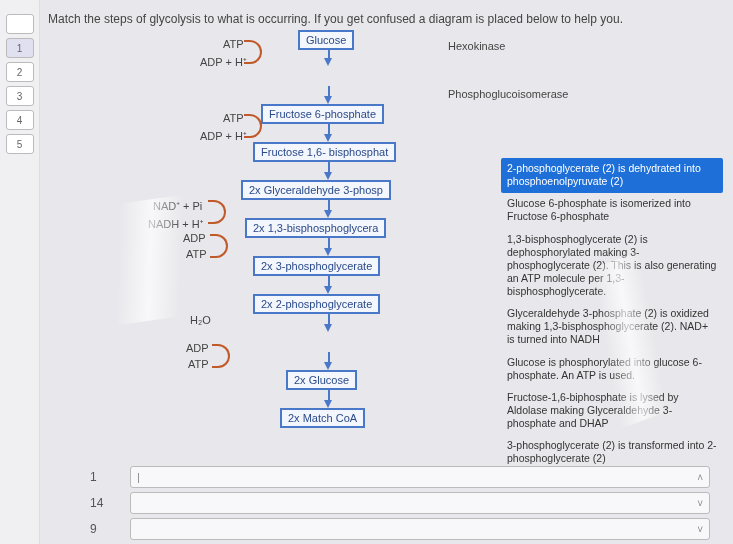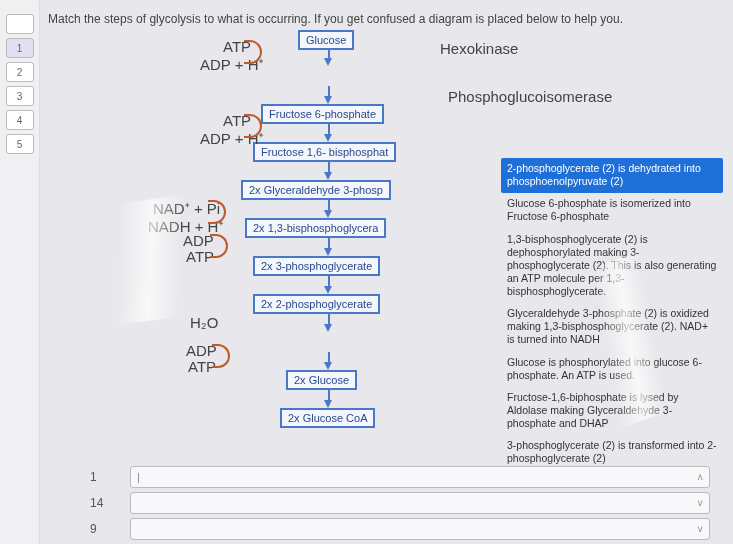--- a/index.html
+++ b/index.html
@@ -12,7 +12,7 @@
   .prompt { font-size: 12px; color: #444; margin-bottom: 4px; }
   .diagram { position: relative; height: 440px; }
   .node { position:absolute; border:2px solid #4a78c8; border-radius:0; background:#f3f6fc; color:#2a4a8a; padding:2px 6px; font-size:11px; text-align:center; white-space:nowrap; }
-  .label { position:absolute; font-size:15px; color:#444; white-space:nowrap; }
+  .label { position:absolute; font-size:11px; color:#444; white-space:nowrap; }
   .arrow { position:absolute; width:0;height:0;border-left:4px solid transparent;border-right:4px solid transparent;border-top:8px solid #4a78c8; }
   .varrow { position:absolute; width:2px; background:#4a78c8; }
   .curve2 { position:absolute; width:18px; height:24px; border:2px solid #c05a2a; border-left:none; border-top-right-radius:12px; border-bottom-right-radius:12px; }

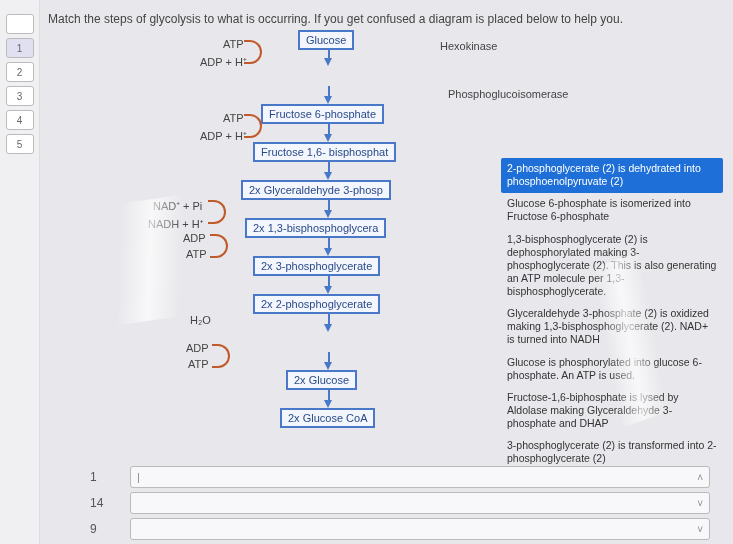--- a/index.html
+++ b/index.html
@@ -74,7 +74,7 @@
         <div class="arrow" style="left:276px; top:370px;"></div>
       <div class="node" style="left:232px; top:378px;">2x Glucose CoA</div>
 
-      <div class="label" style="left:392px; top:10px;">Hexokinase</div>
+      <div class="label" style="left:400px; top:10px;">Hexokinase</div>
       <div class="label" style="left:400px; top:58px;">Phosphoglucoisomerase</div>
 
       <div class="label" style="left:175px; top:8px;">ATP</div>

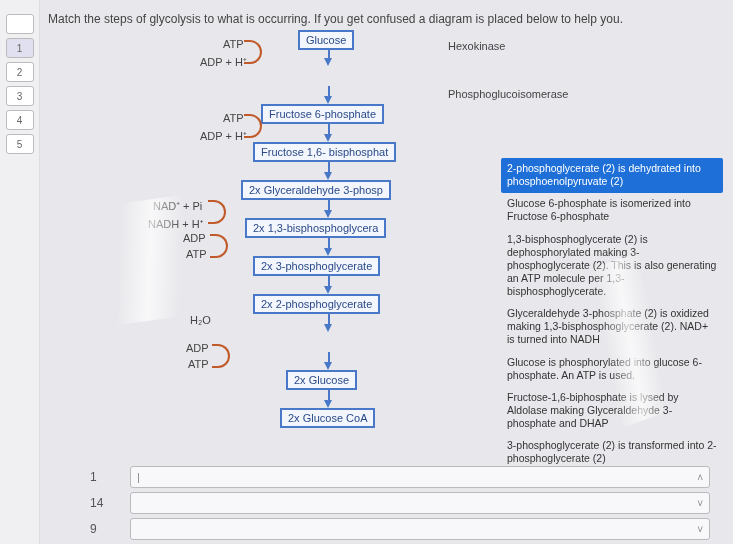--- a/index.html
+++ b/index.html
@@ -72,7 +72,7 @@
       <div class="node" style="left:238px; top:340px;">2x Glucose</div>
       <div class="varrow" style="left:280px; top:360px; height:12px;"></div>
         <div class="arrow" style="left:276px; top:370px;"></div>
-      <div class="node" style="left:232px; top:378px;">2x Glucose CoA</div>
+      <div class="node" style="left:232px; top:378px;">2x Match CoA</div>
 
       <div class="label" style="left:400px; top:10px;">Hexokinase</div>
       <div class="label" style="left:400px; top:58px;">Phosphoglucoisomerase</div>

